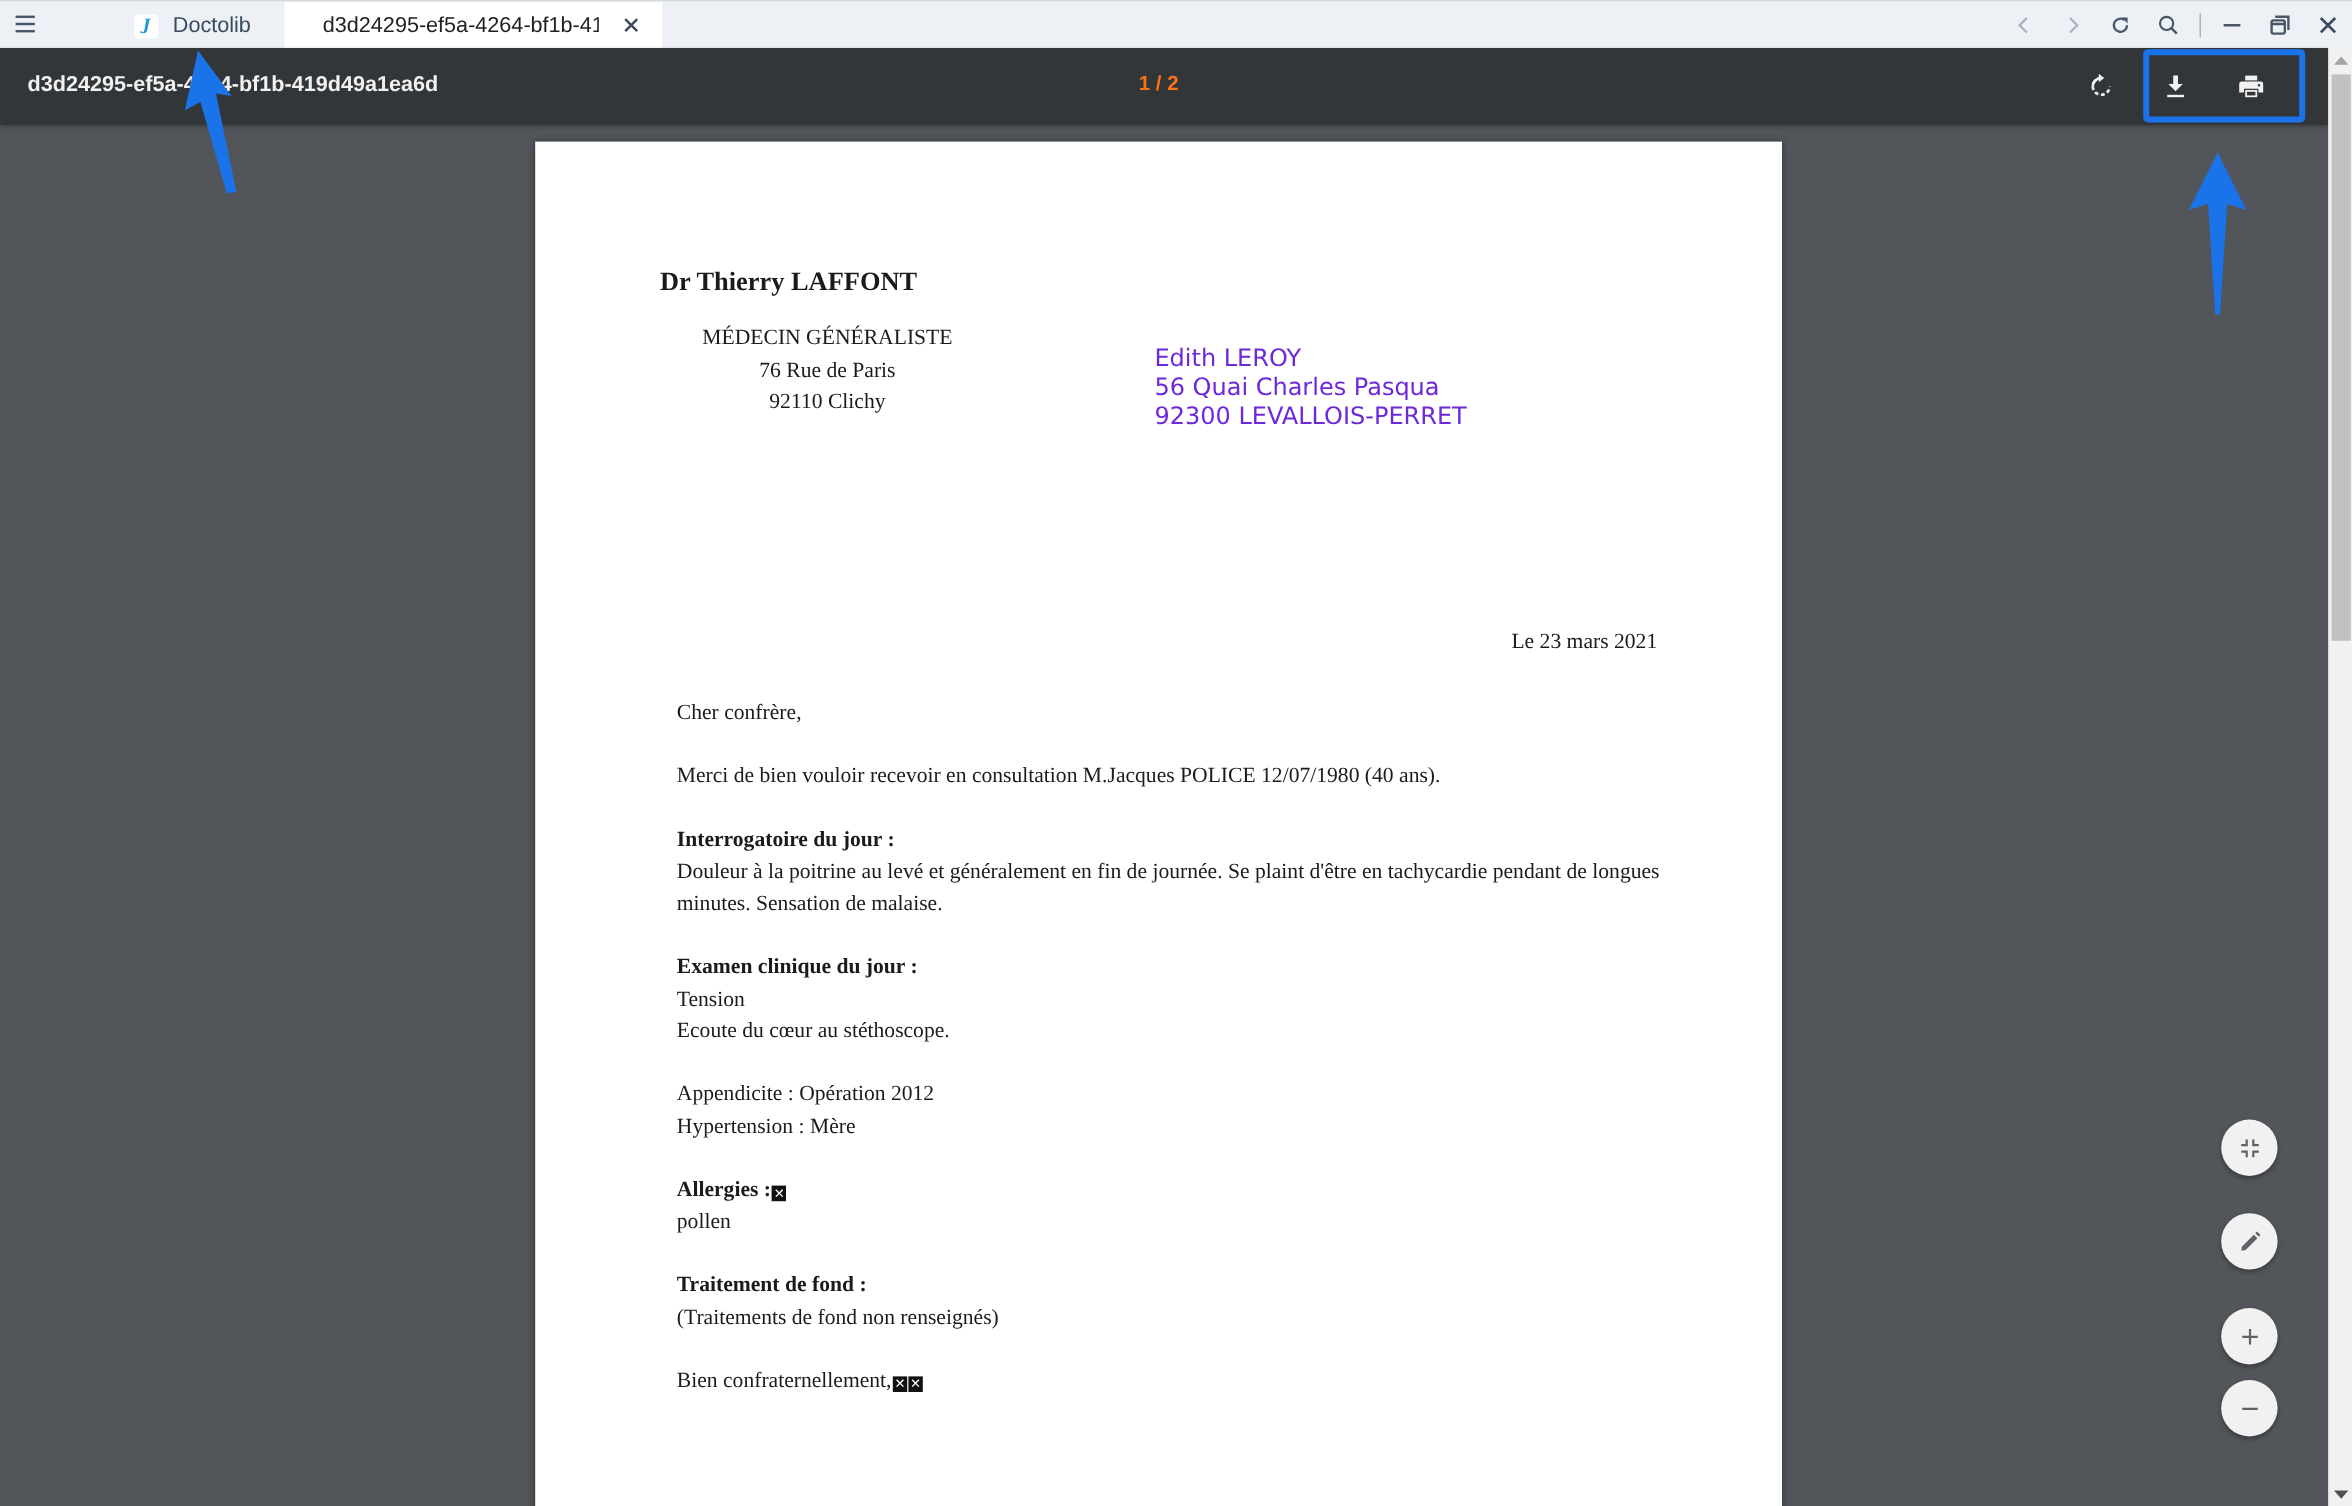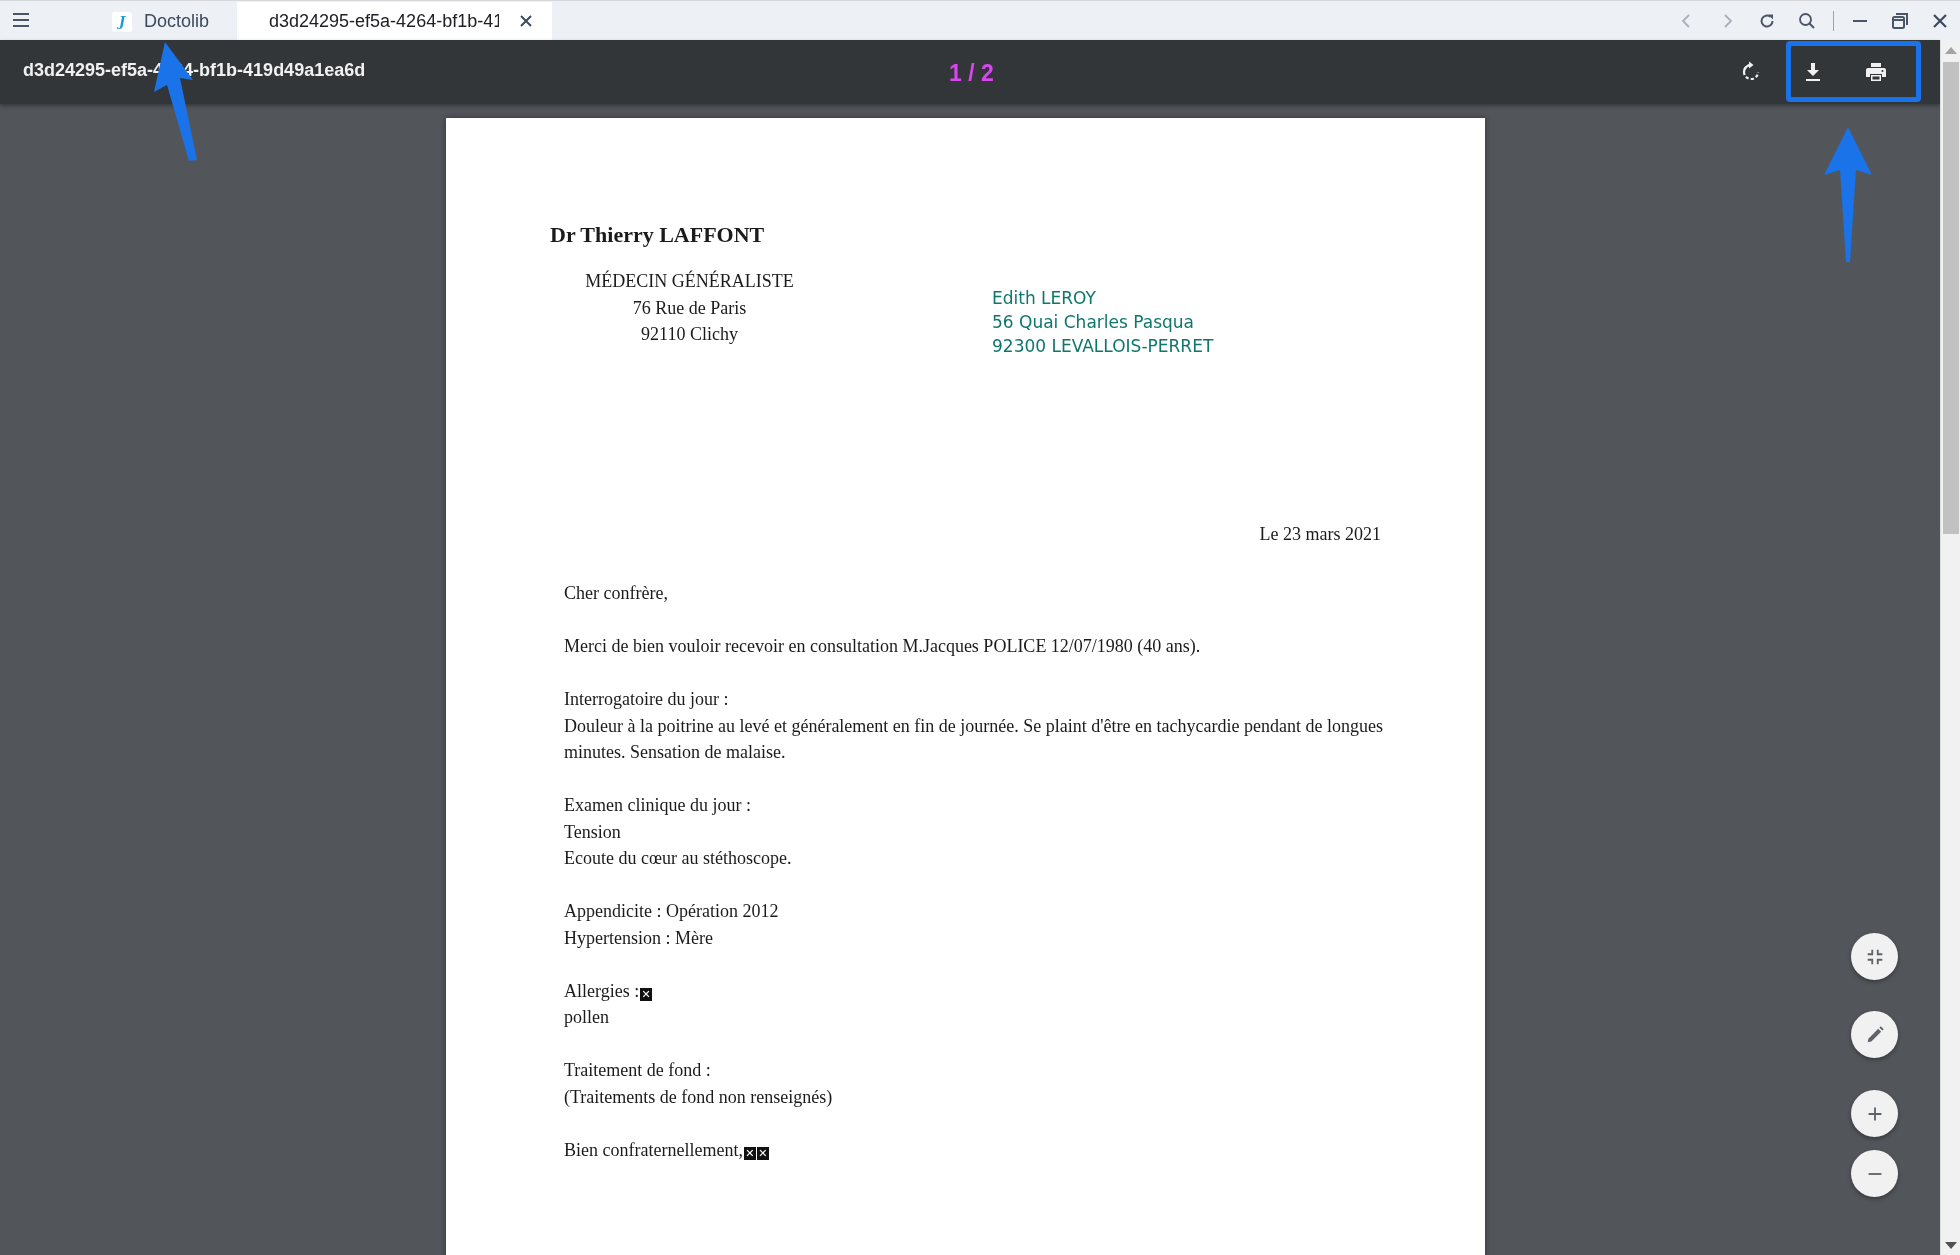--- a/index.html
+++ b/index.html
@@ -24,7 +24,7 @@
   
   .pdfbar { position: absolute; left: 0; top: 40px; width: 1940px; height: 64px; background: #323639; box-shadow: 0 2px 4px rgba(0,0,0,.35); }
   .pdf-title { position: absolute; left: 23px; top: 20px; font-size: 18px; font-weight: bold; color: #f1f1f1; }
-  .page-ind { position: absolute; left: 949px; top: 20px; font-size: 23px; font-weight: bold; color: #d946ef; }
+  .page-ind { position: absolute; left: 949px; top: 20px; font-size: 17px; font-weight: bold; color: #f97316; }
   .pbtn { position: absolute; top: 12px; width: 40px; height: 40px; display: flex; align-items: center; justify-content: center; cursor: pointer; }
   .pbtn svg { width: 24px; height: 24px; }
   .highlight-box { position: absolute; left: 1786px; top: 41px; width: 135px; height: 61px; border: 5px solid #1a73e8; border-radius: 4px; pointer-events: none; }

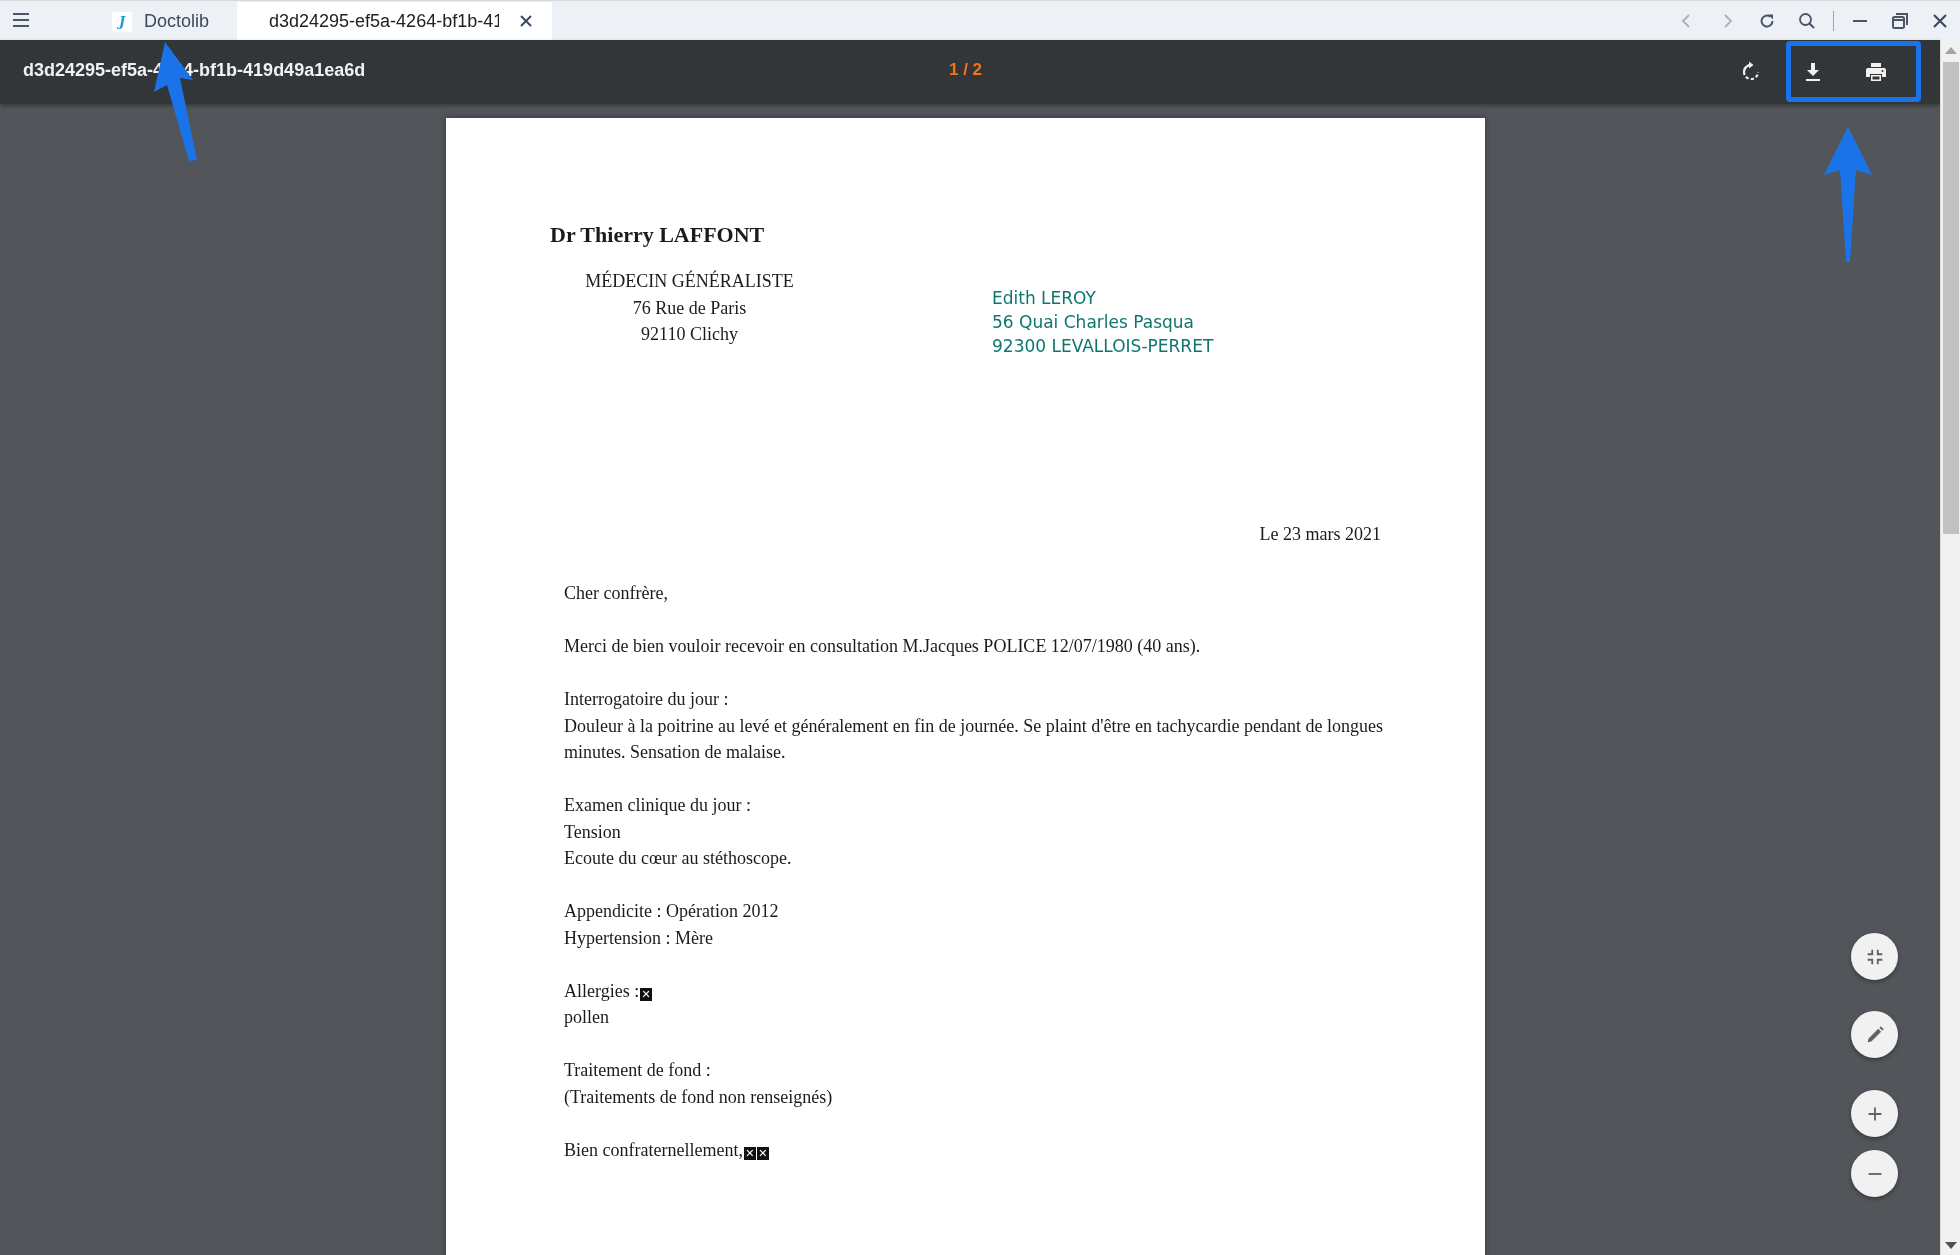--- a/index.html
+++ b/index.html
@@ -34,7 +34,7 @@
   .doc-name { position: absolute; left: 104px; top: 104px; font-size: 22px; font-weight: bold; }
   .doc-head { position: absolute; left: 104px; top: 150px; width: 279px; text-align: center; font-size: 18px; line-height: 26.5px; }
   .doc-head .it { }
-  .recipient { position: absolute; left: 546px; top: 168px; font-family: "DejaVu Sans", sans-serif; font-size: 17px; line-height: 24px; color: #0f766e; }
+  .recipient { position: absolute; left: 516px; top: 168px; font-family: "DejaVu Sans", sans-serif; font-size: 20px; line-height: 24px; color: #6d28d9; }
   .date { position: absolute; right: 104px; top: 406px; font-size: 18px; }
   .body-text { position: absolute; left: 118px; top: 462px; width: 840px; font-size: 18px; line-height: 26.5px; }
   .body-text p { margin-bottom: 26.5px; }

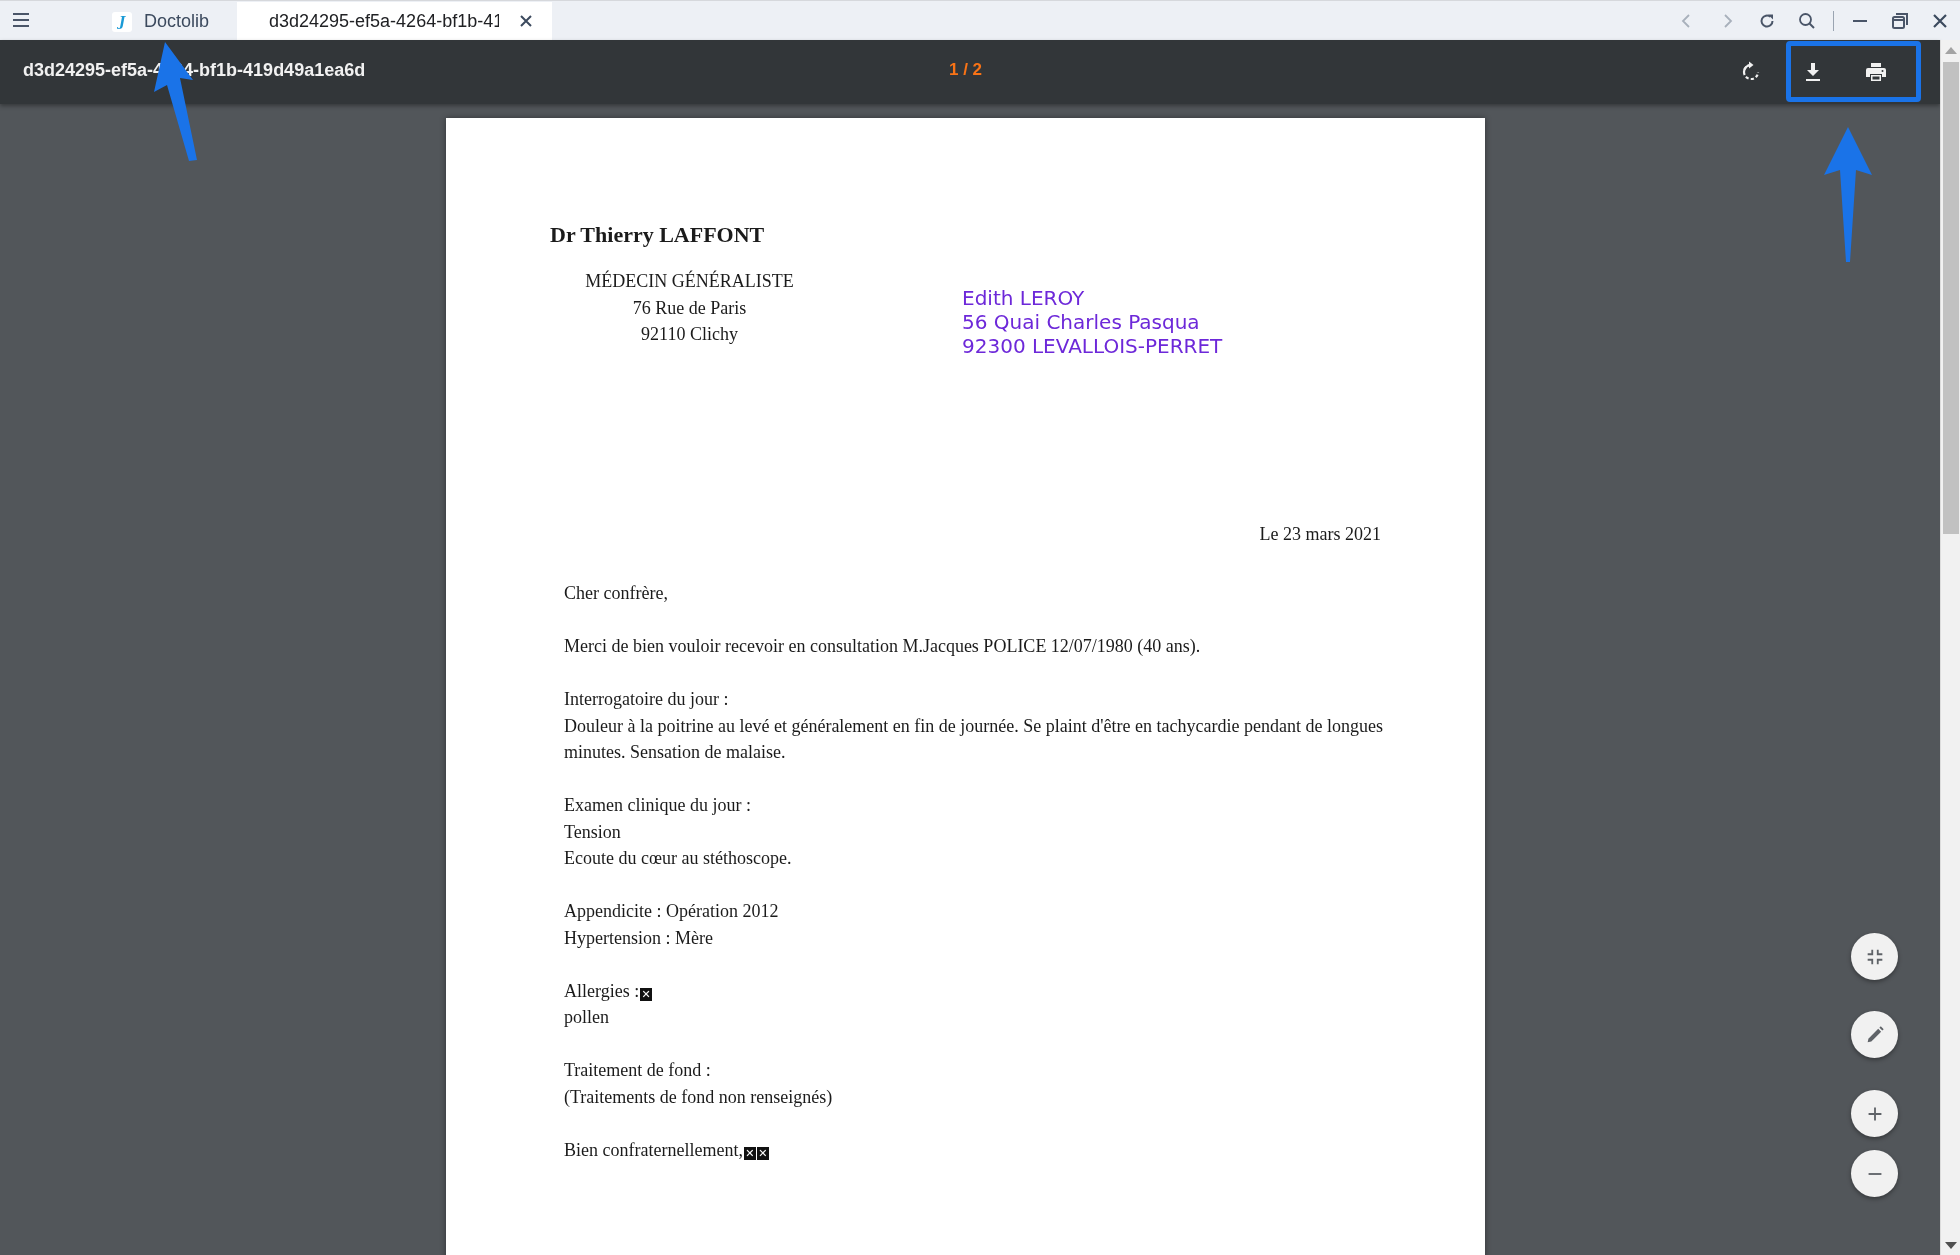--- a/index.html
+++ b/index.html
@@ -38,7 +38,7 @@
   .date { position: absolute; right: 104px; top: 406px; font-size: 18px; }
   .body-text { position: absolute; left: 118px; top: 462px; width: 840px; font-size: 18px; line-height: 26.5px; }
   .body-text p { margin-bottom: 26.5px; }
-  .body-text .h { font-weight: normal; display: block; }
+  .body-text .h { font-weight: bold; display: block; }
   .body-text .line { display: block; }
   .boxglyph { display: inline-block; width: 12px; height: 13px; background: #111; color: #fff; font-size: 11px; line-height: 13px; text-align: center; vertical-align: -1px; margin-left: 1px; font-family: "DejaVu Sans", sans-serif; }
 

